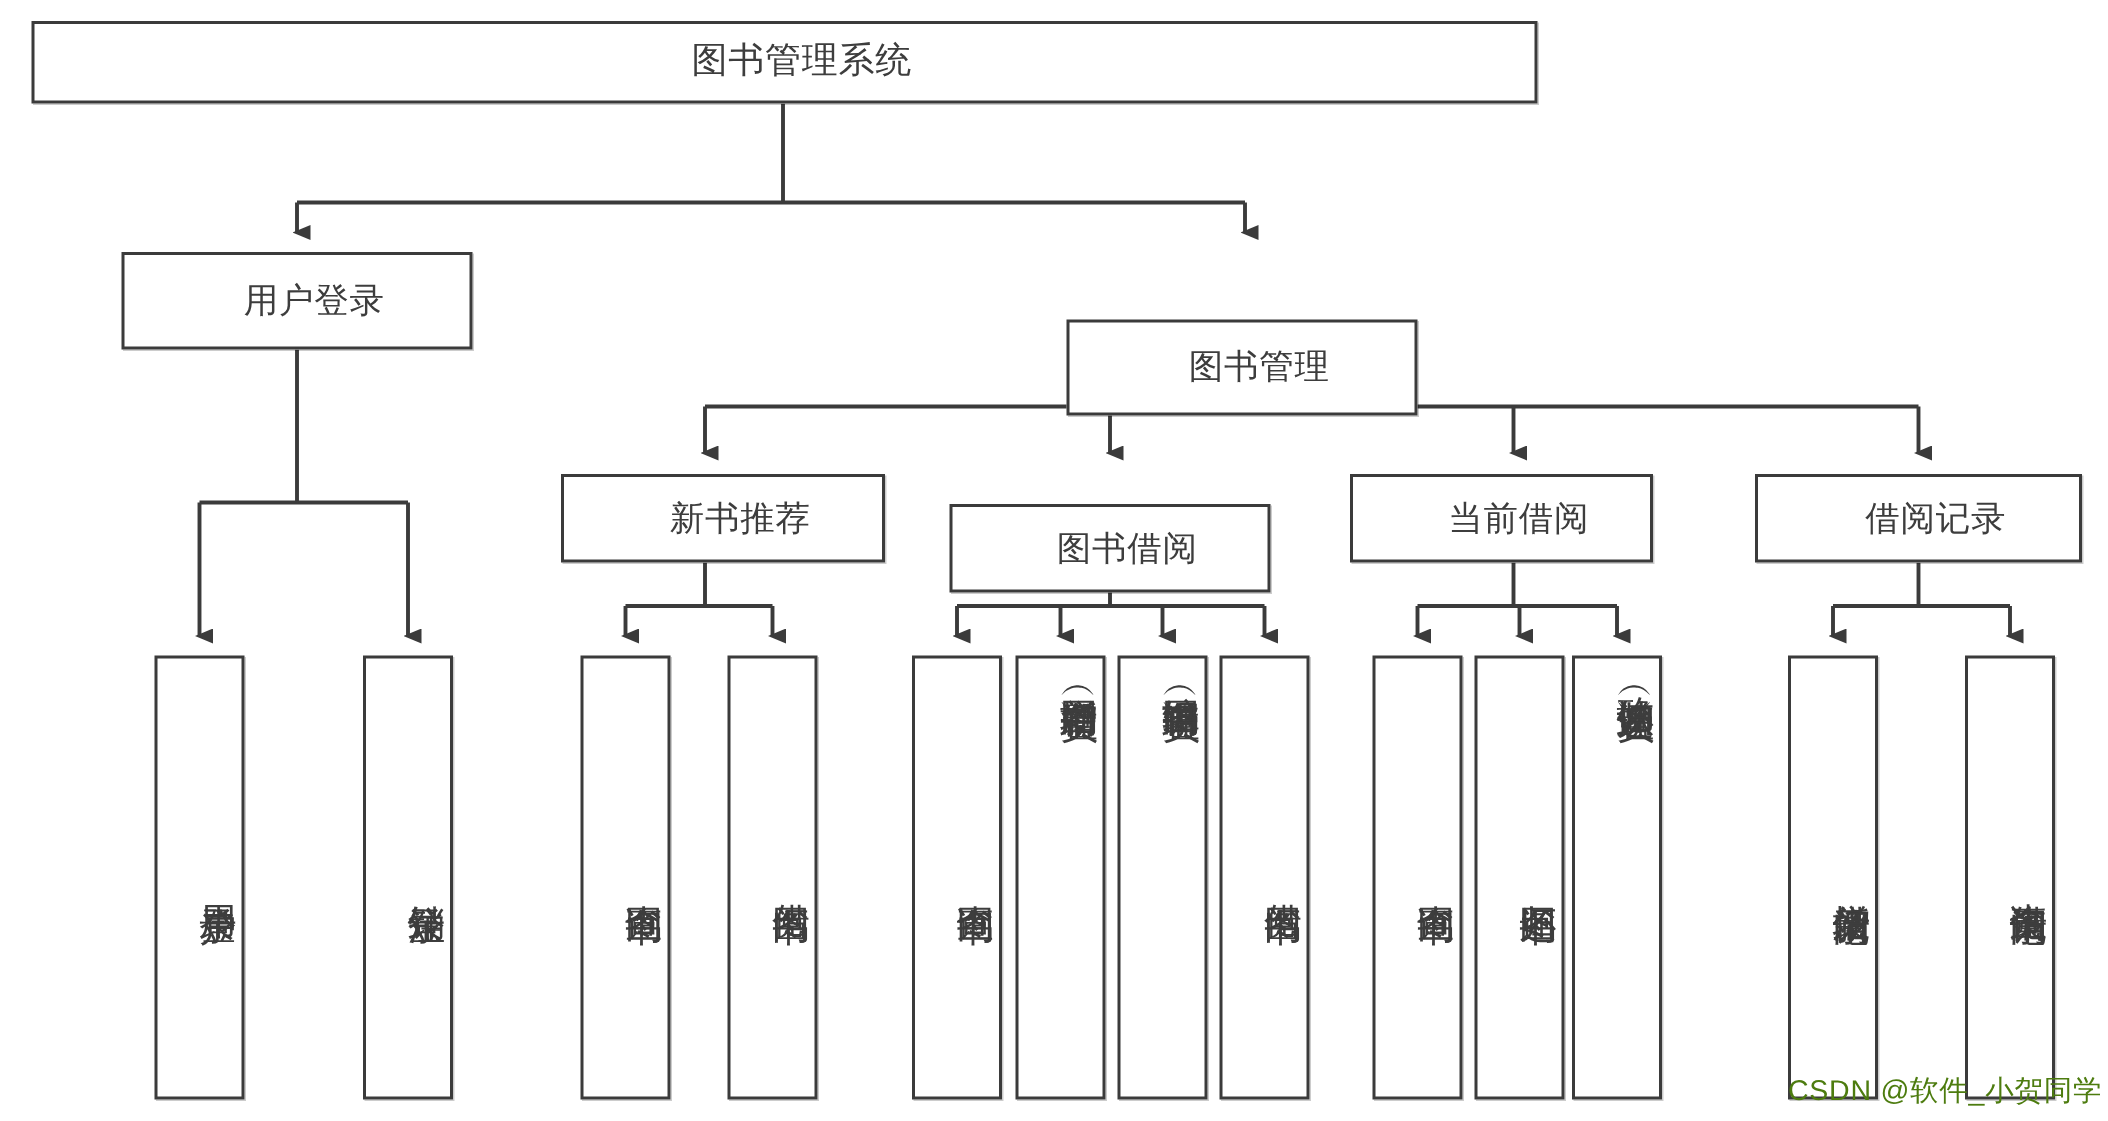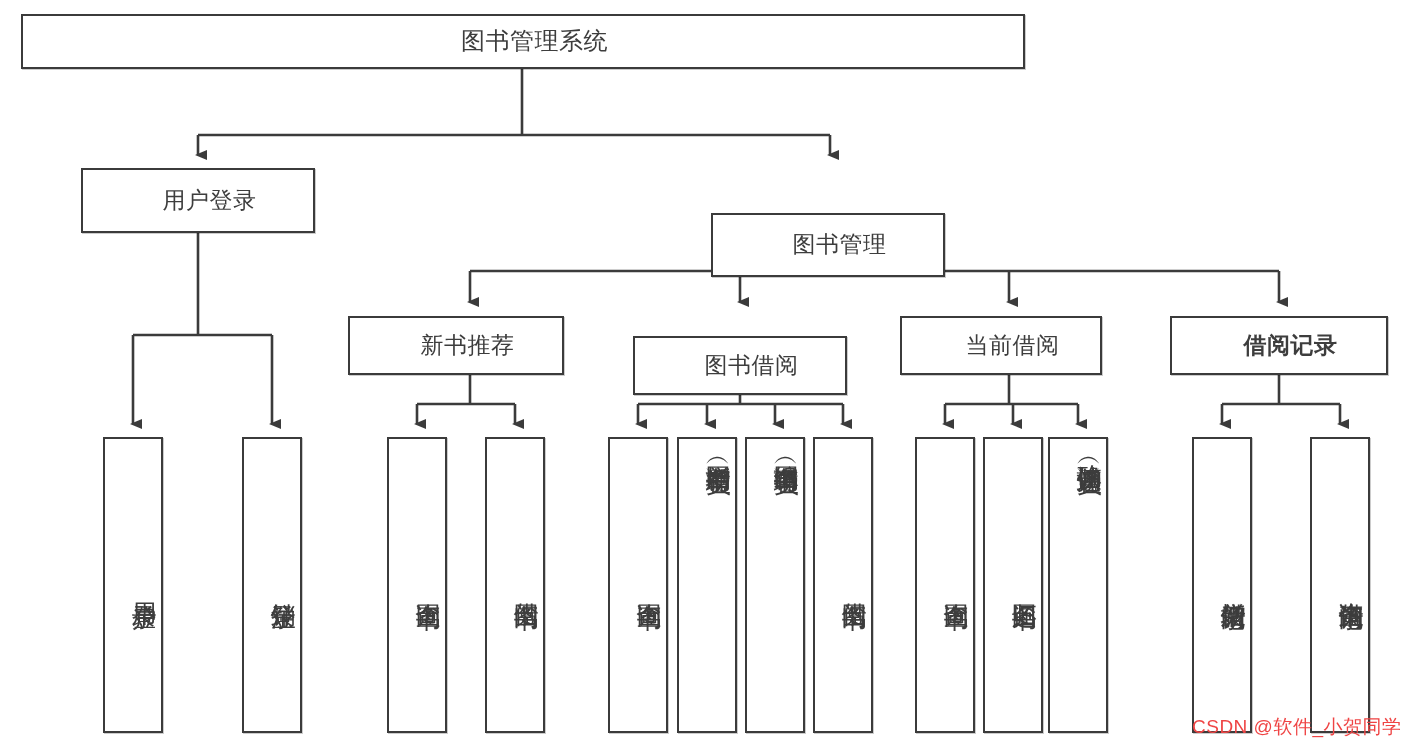--- a/index.html
+++ b/index.html
@@ -144,7 +144,7 @@
     <span class="label">图书管理</span>
   </div>
 
-  <div class="node horizontal" style="left:348px; top:316px; width:216px; height:59px;">
+  <div class="node horizontal" style="left:374px; top:316px; width:216px; height:59px;">
     <span class="label">新书推荐</span>
   </div>
   <div class="node horizontal" style="left:633px; top:316px; width:214px; height:59px;margin-top:20px;">

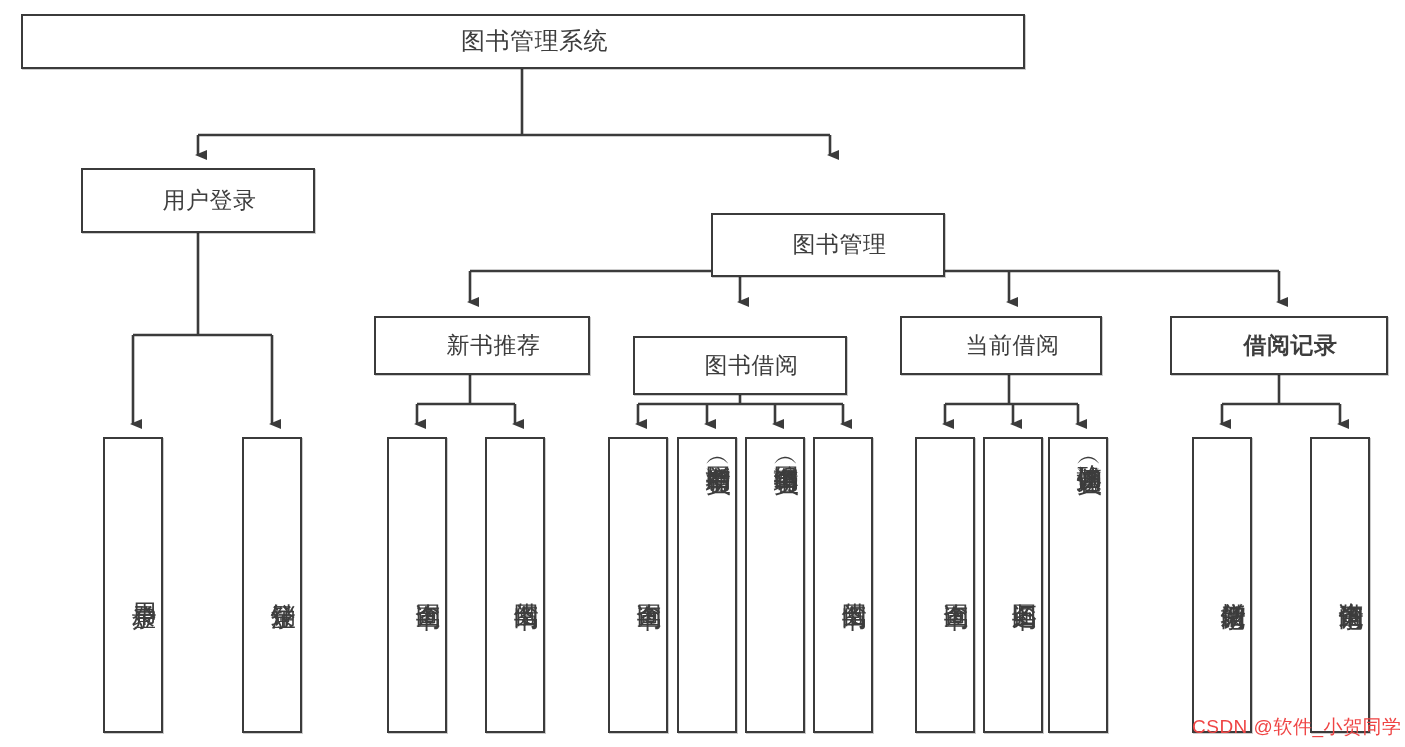--- a/index.html
+++ b/index.html
@@ -153,7 +153,7 @@
   <div class="node horizontal" style="left:900px; top:316px; width:202px; height:59px;">
     <span class="label">当前借阅</span>
   </div>
-  <div class="node horizontal" style="left:1170px; top:316px; width:218px; height:59px;font-weight:bold;">
+  <div class="node horizontal" style="left:1170px; top:316px; width:218px; height:59px;">
     <span class="label">借阅记录</span>
   </div>
 

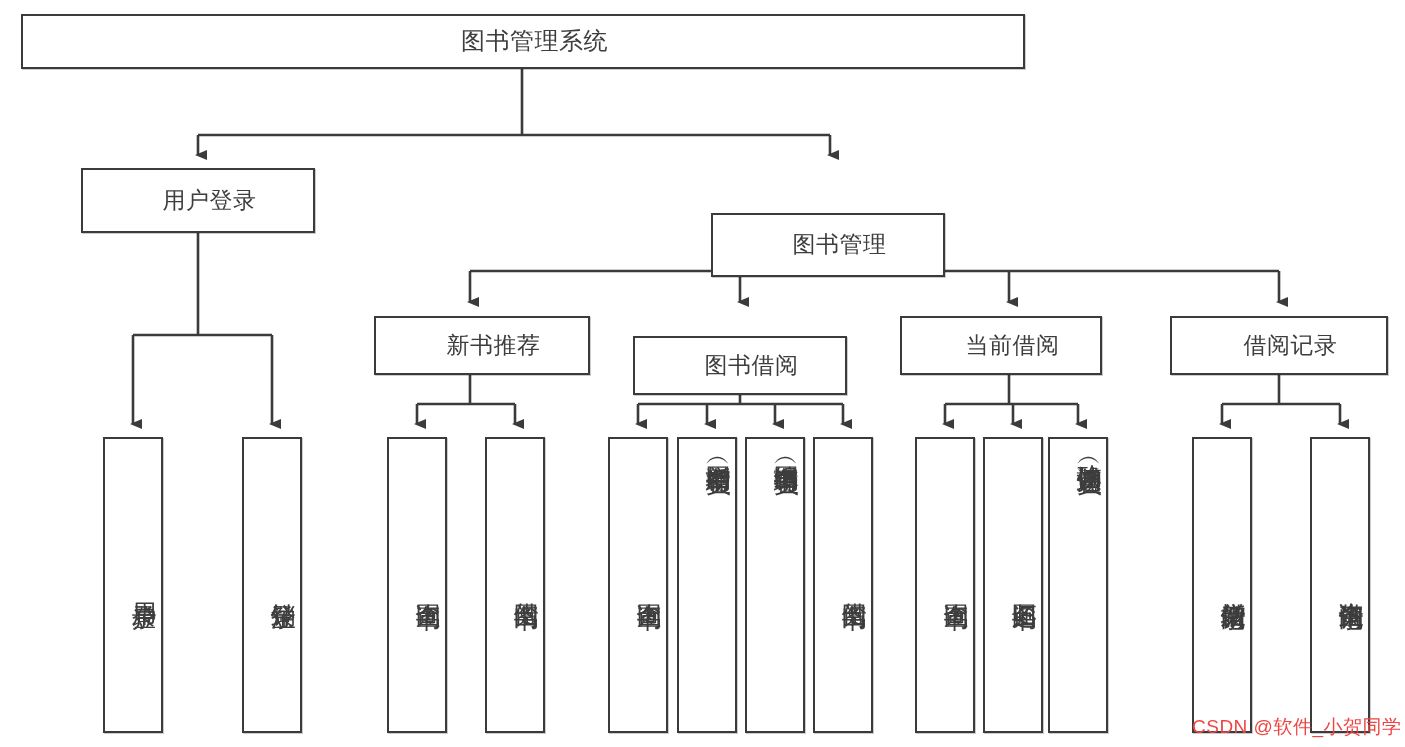--- a/index.html
+++ b/index.html
@@ -72,7 +72,7 @@
   .watermark {
     position: absolute;
     font-size: 19px;
-    color: #ef4444;
+    color: #4d7c0f;
     white-space: nowrap;
     letter-spacing: 0.5px;
     font-family: "Liberation Sans", "DejaVu Sans", sans-serif;

